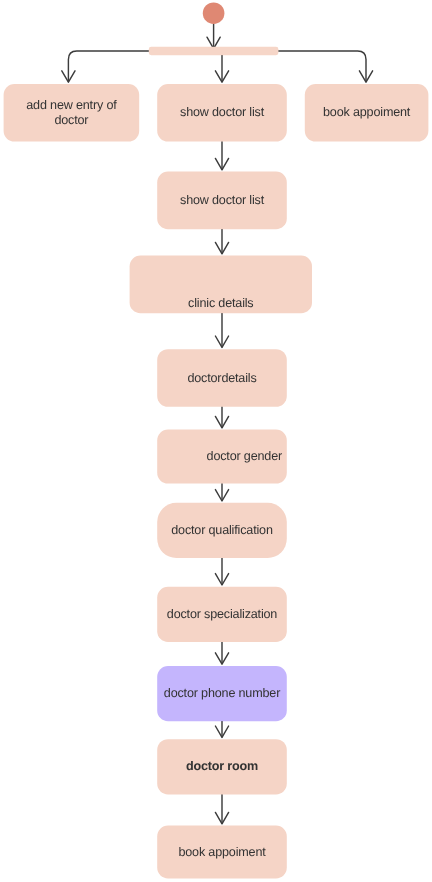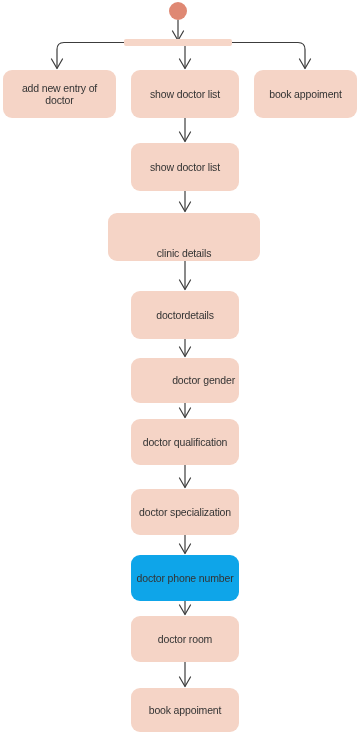--- a/index.html
+++ b/index.html
@@ -161,7 +161,7 @@
     <span>doctor gender</span>
   </div>
 
-  <div class="node-box" style="left:131px; top:419px; width:108px; height:46px; background:#F5D4C6;">
+  <div class="node-box" style="left:131px; top:419px; width:108px; height:46px; background:#F5D4C6;border-radius:16px;">
     <span>doctor qualification</span>
   </div>
 

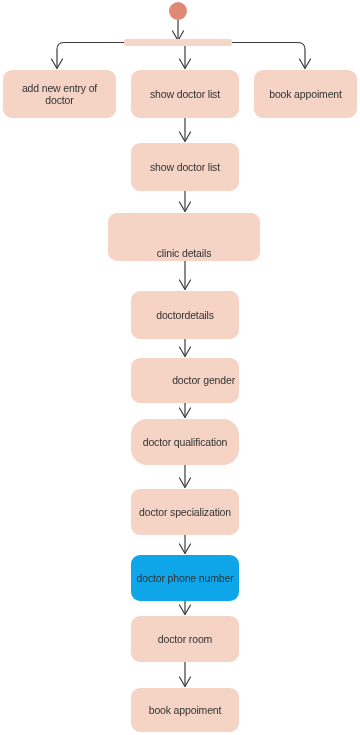--- a/index.html
+++ b/index.html
@@ -169,7 +169,7 @@
     <span>doctor specialization</span>
   </div>
 
-  <div class="node-box" style="left:131px; top:555px; width:108px; height:46px; background:#0ea5e9;">
+  <div class="node-box" style="left:131px; top:555px; width:108px; height:46px; background:#c4b5fd;">
     <span>doctor phone number</span>
   </div>
 

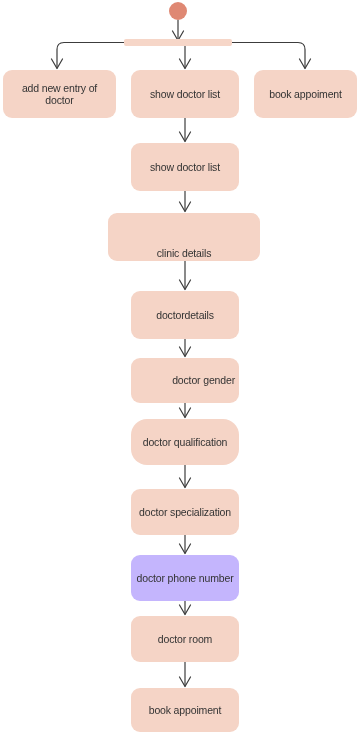--- a/index.html
+++ b/index.html
@@ -173,7 +173,7 @@
     <span>doctor phone number</span>
   </div>
 
-  <div class="node-box" style="left:131px; top:616px; width:108px; height:46px; background:#F5D4C6;">
+  <div class="node-box" style="left:131px; top:616px; width:108px; height:46px; background:#F5D4C6;font-weight:bold;">
     <span>doctor room</span>
   </div>
 

